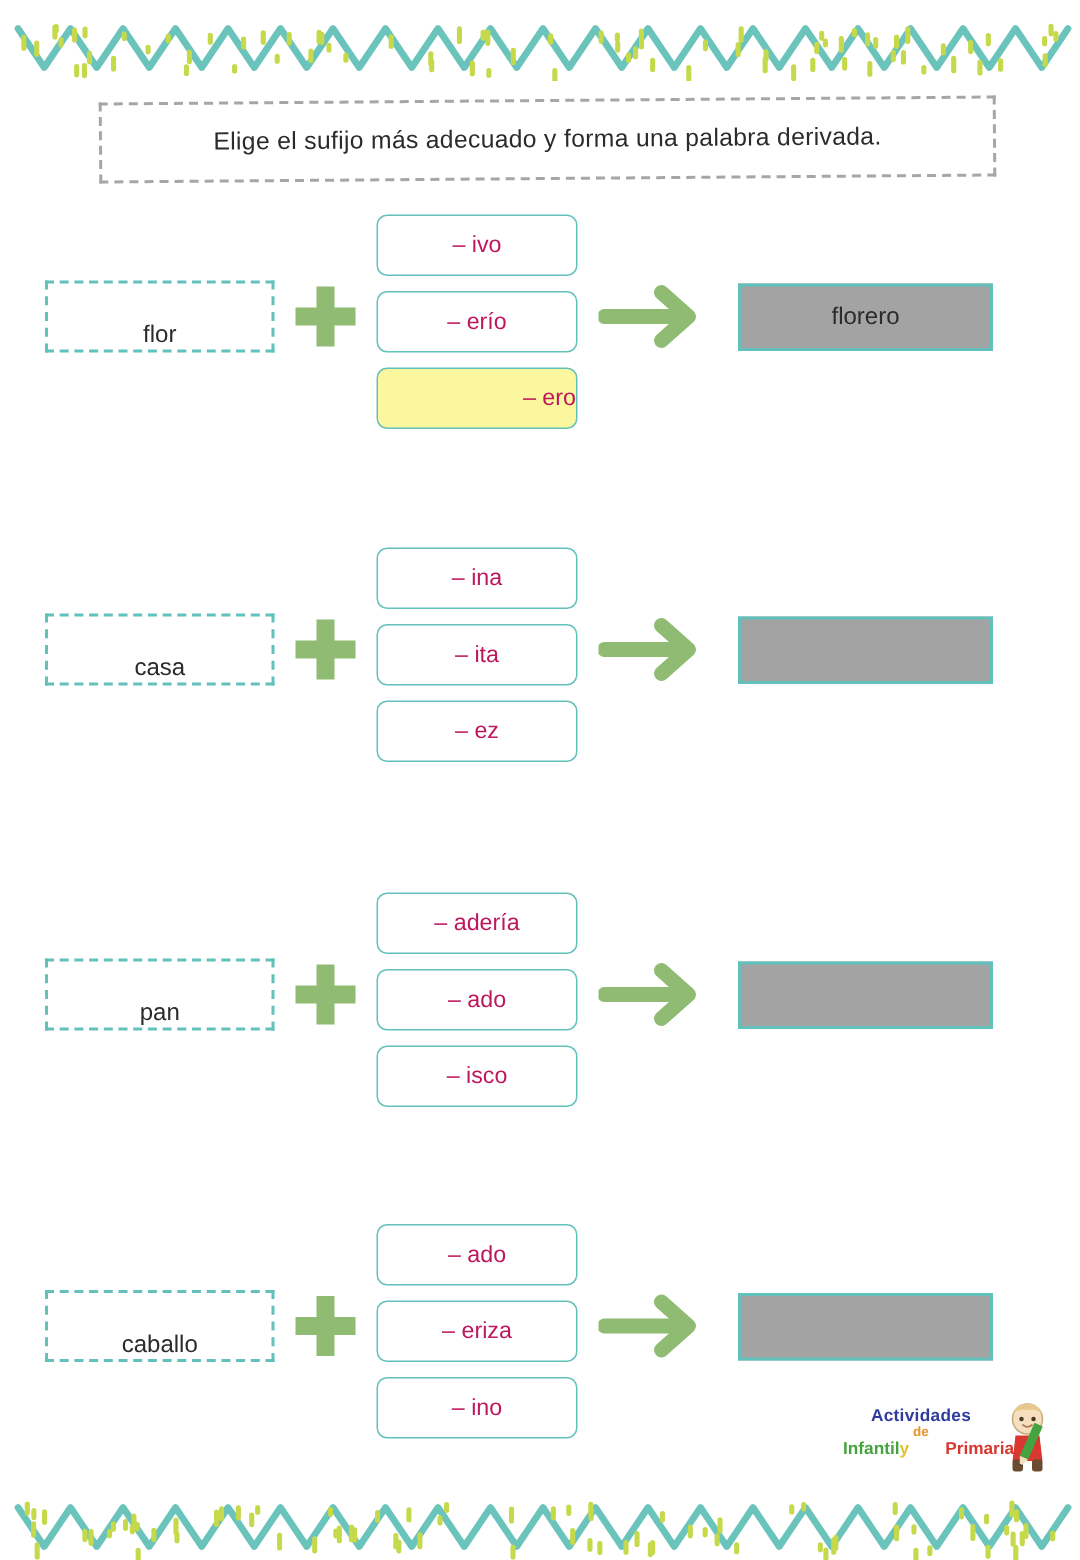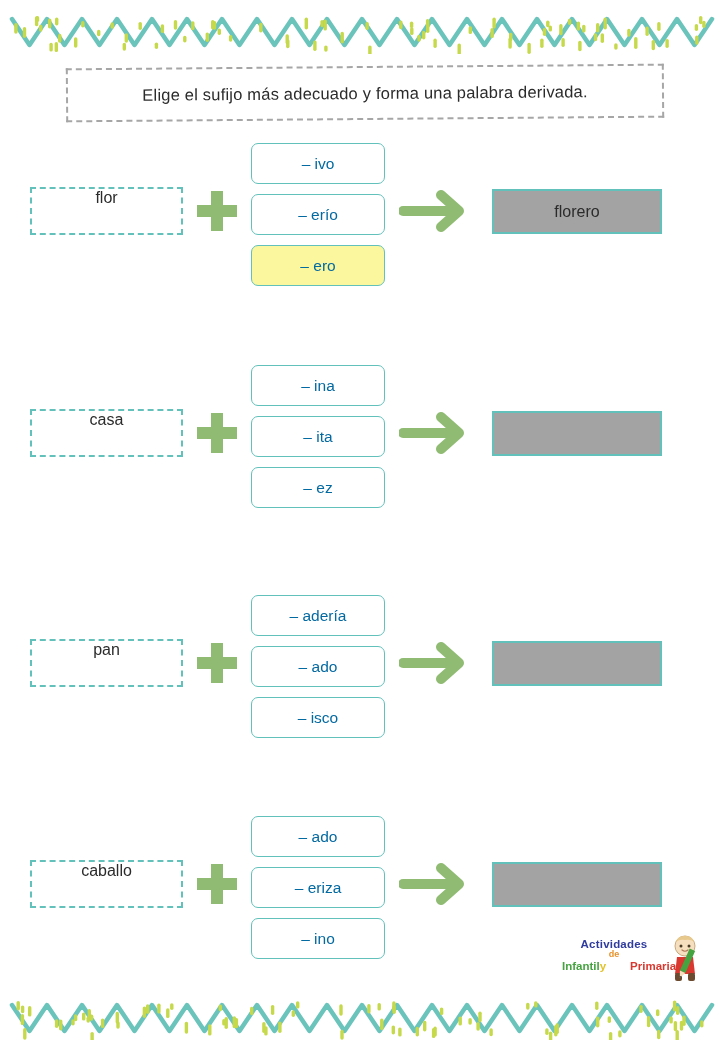--- a/index.html
+++ b/index.html
@@ -98,7 +98,7 @@
   }
   .suffix-text {
     font-size: 15.5px;
-    color: #0369a1;
+    color: #be185d;
   }
 
   .arrow-icon {

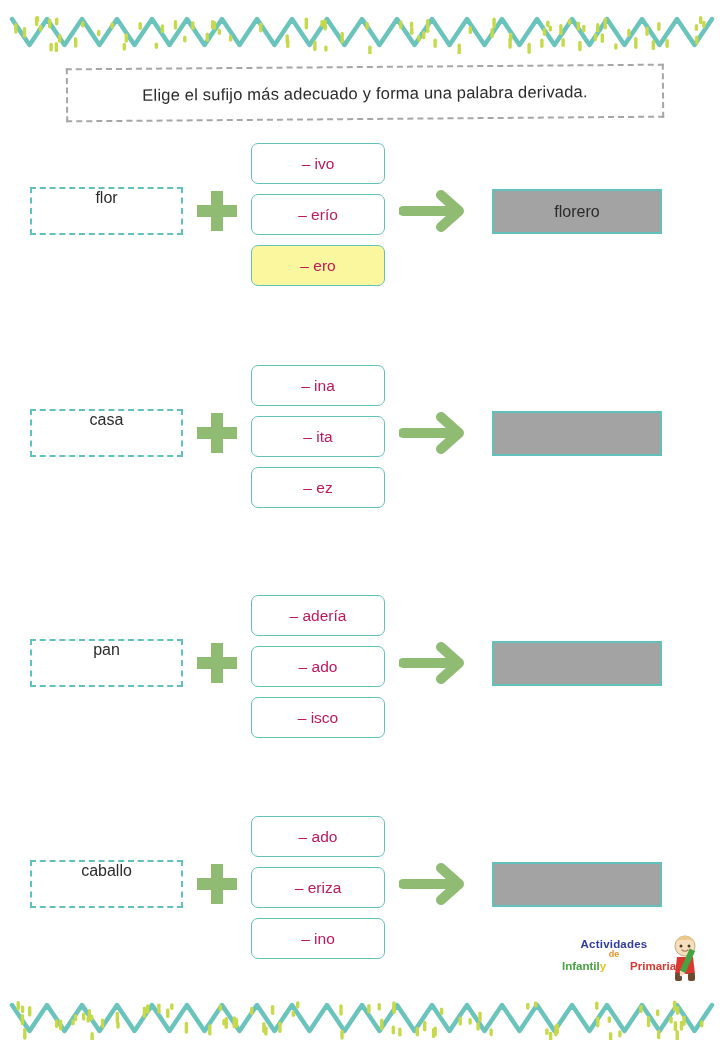--- a/index.html
+++ b/index.html
@@ -61,7 +61,7 @@
     border: 2px dashed #63c1bb;
     background: #ffffff;
     display: flex;
-    align-items: flex-start;
+    align-items: flex-end;
     justify-content: center;
   }
   .base-word-text {

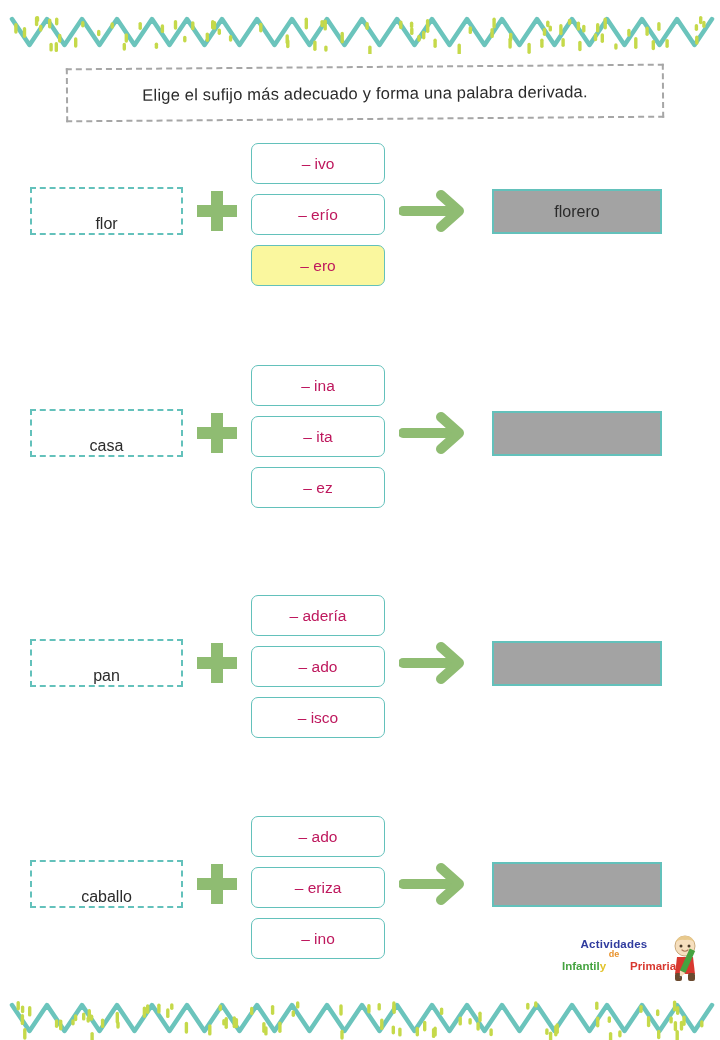--- a/index.html
+++ b/index.html
@@ -95,6 +95,7 @@
   }
   .suffix-box.highlighted {
     background: #faf79e;
+    justify-content: flex-end;
   }
   .suffix-text {
     font-size: 15.5px;

